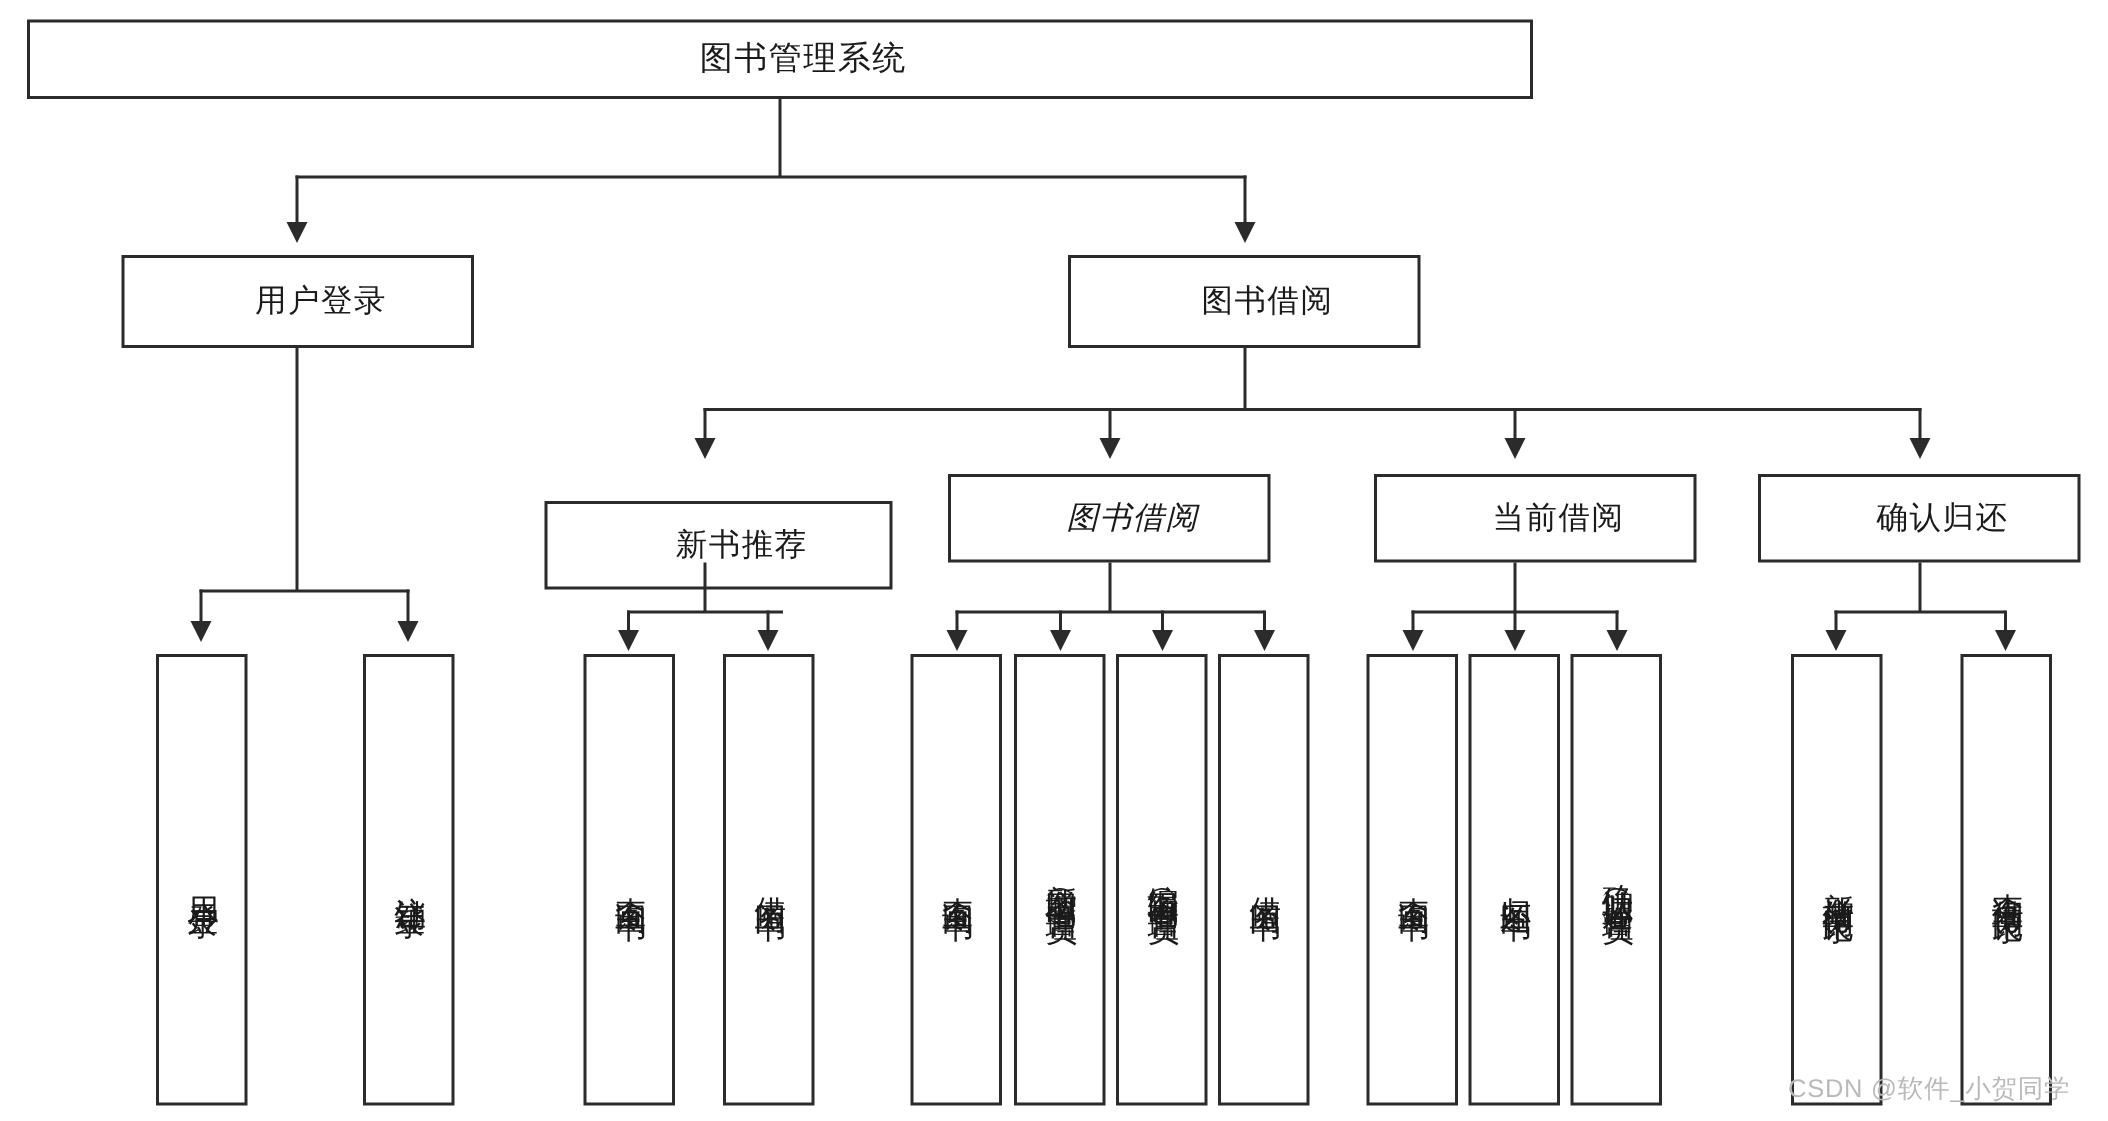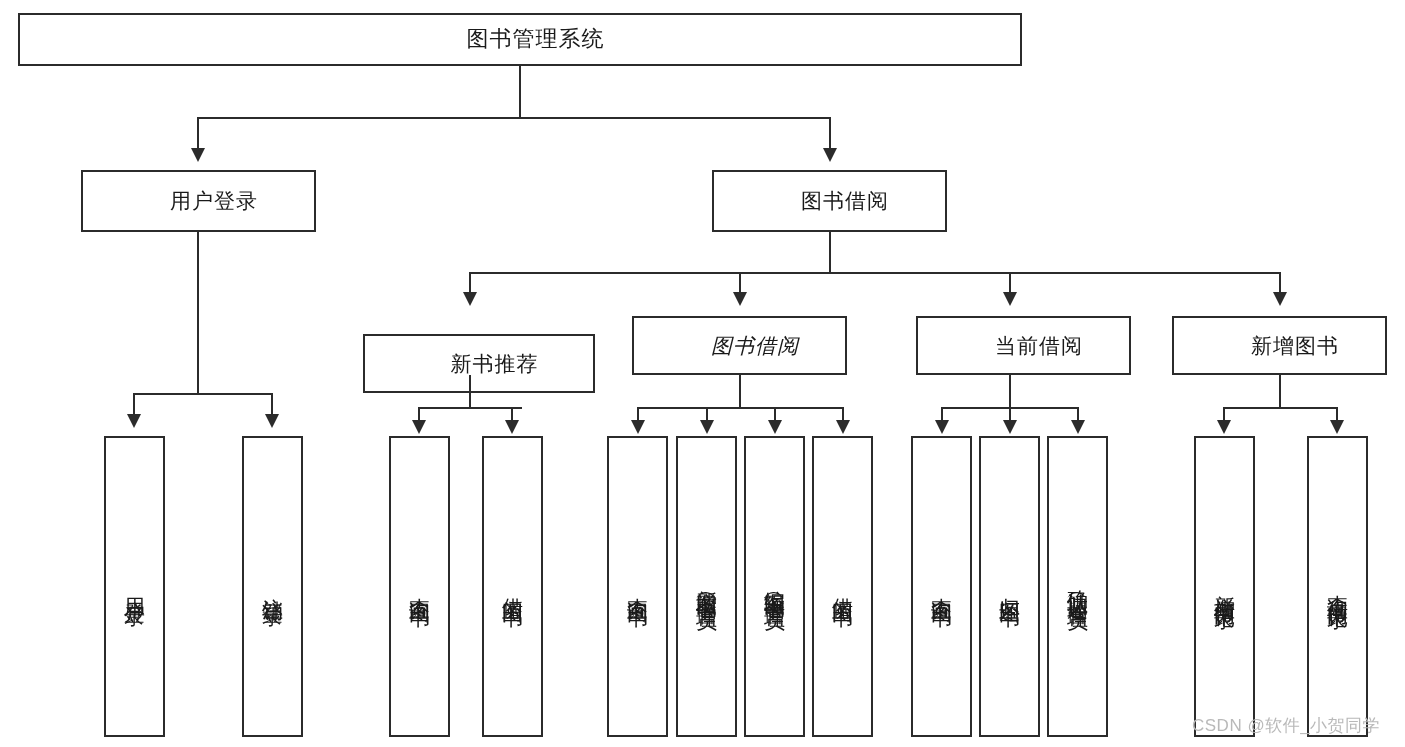--- a/index.html
+++ b/index.html
@@ -136,7 +136,7 @@
     <span>当前借阅</span>
   </div>
   <div class="node node-h" style="left:1172px; top:316px; width:215px; height:59px;">
-    <span>新增图书</span>
+    <span>确认归还</span>
   </div>
 
   <div class="edge edge-v" style="left:469px; top:375px; width:2px; height:33px;"></div>

